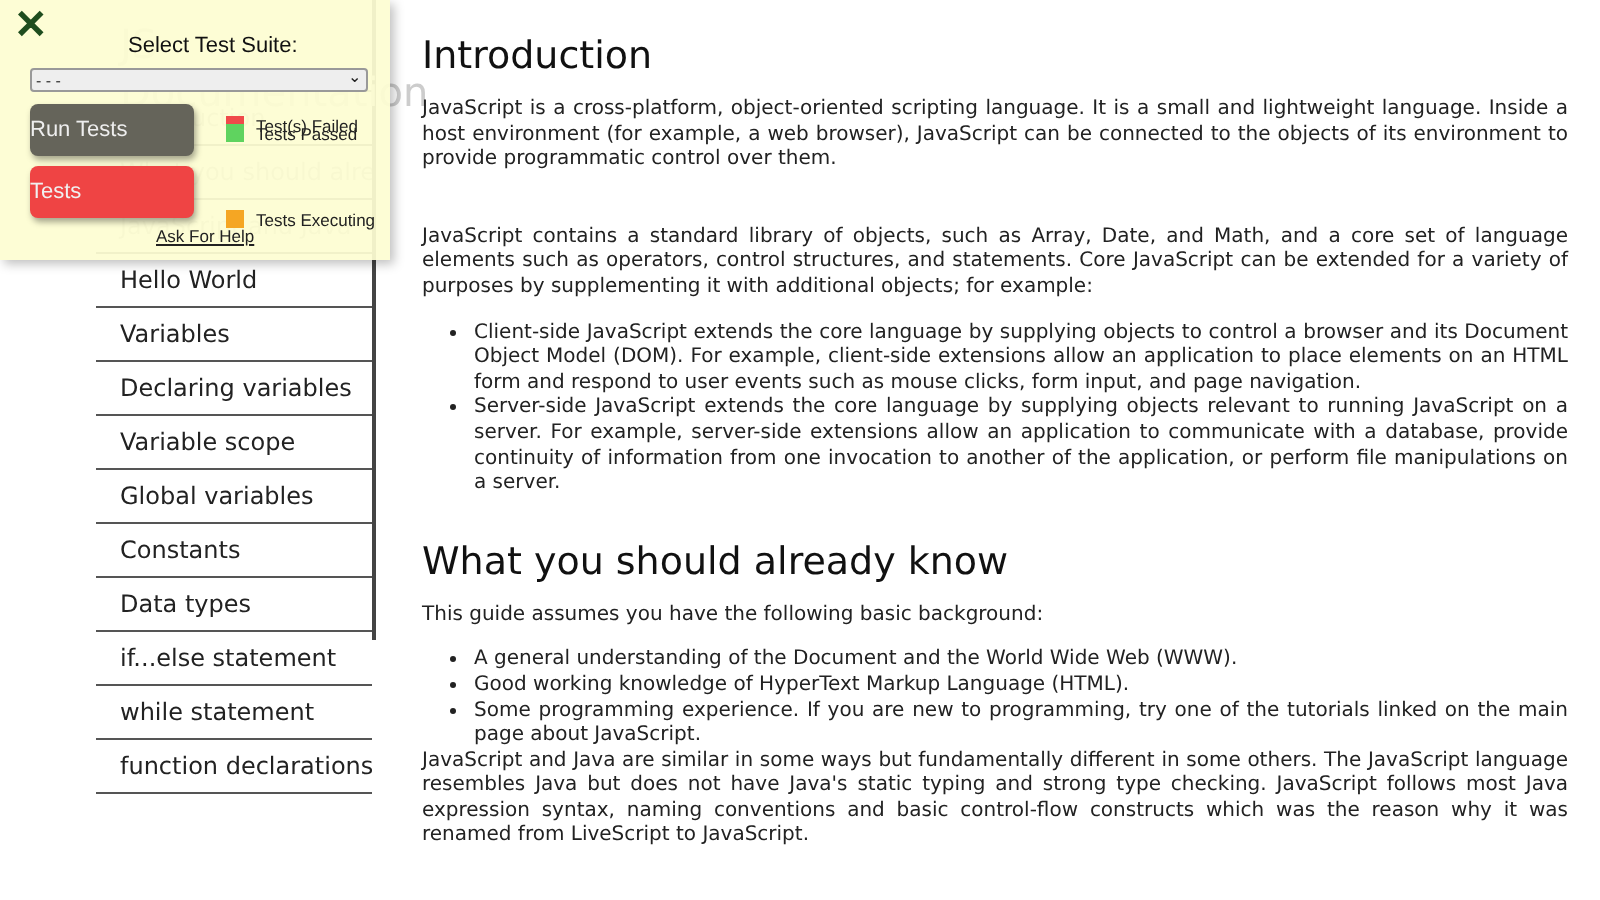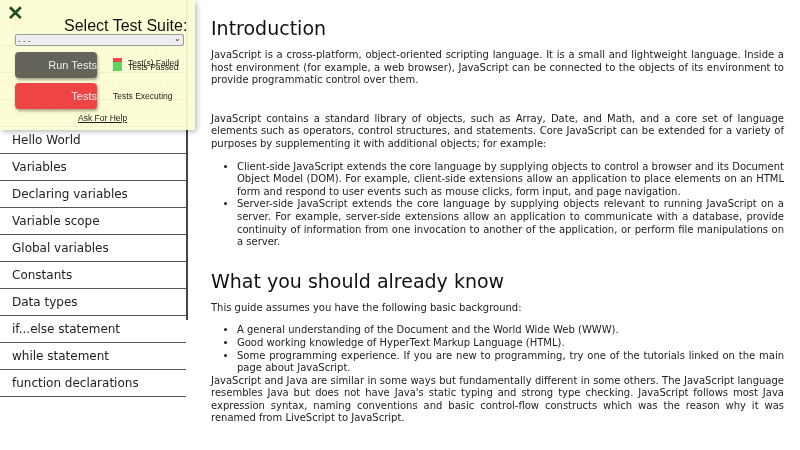--- a/index.html
+++ b/index.html
@@ -47,7 +47,7 @@
     color: #1e4d1e; cursor: pointer; line-height: 22px;
   }
   #test-panel .suite-label {
-    position: absolute; left: 64px; top: 17px; font-size: 16px; color: #111;
+    position: absolute; left: 64px; top: 17px; font-size: 11px; color: #111;
   }
   #test-panel select {
     position: absolute; left: 15px; top: 34px; width: 169px; height: 12px;

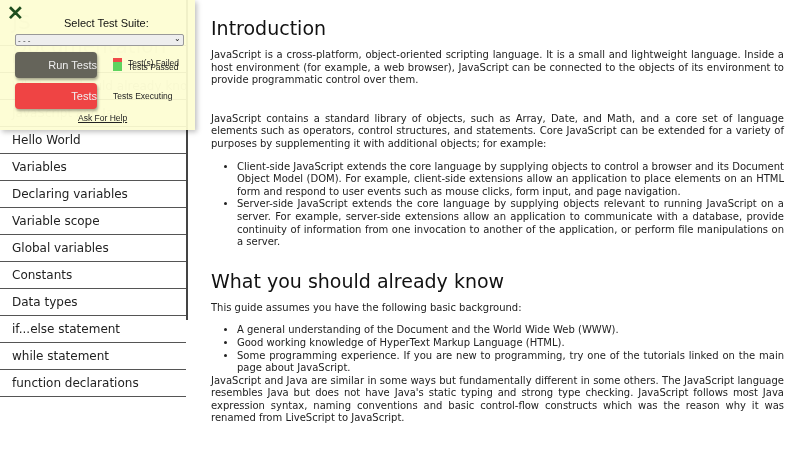--- a/index.html
+++ b/index.html
@@ -59,7 +59,7 @@
   }
   #test-panel .btn {
     position: absolute; left: 15px; width: 82px; height: 26px; border-radius: 4px;
-    color: #fff; font-size: 11px; text-align: right; line-height: 26px;
+    color: #fff; font-size: 11px; text-align: left; line-height: 26px;
     box-shadow: 1px 2px 3px rgba(0,0,0,0.35); cursor: pointer;
   }
   #test-panel .btn-run { top: 52px; background: #65645a; color: #eee; }

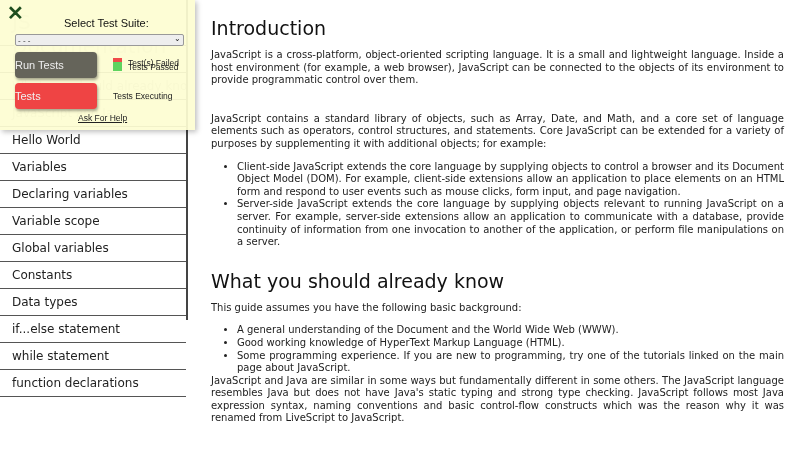--- a/index.html
+++ b/index.html
@@ -139,7 +139,7 @@
     <span class="swatch" style="background:#5fd35f;"></span>
     <span>Tests Passed</span>
   </div>
-  <div class="legend-row" style="top:91px;flex-direction:column;">
+  <div class="legend-row" style="top:105px;">
     <span class="swatch" style="background:#f5a623;"></span>
     <span>Tests Executing</span>
   </div>

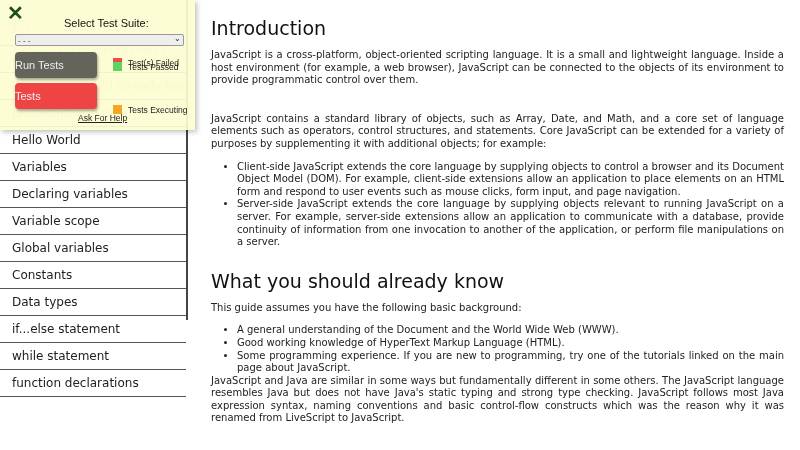--- a/index.html
+++ b/index.html
@@ -9,7 +9,7 @@
   
   #sidebar {
     position: absolute; left: 0; top: 0; width: 188px; height: 320px;
-    border-right: 2px solid #444; background: #fff;
+    border-right: 2px solid #444; background: #fff; padding-left: 48px;
   }
   #sidebar .sb-header {
     height: 46px; padding: 10px 12px 0 12px;

